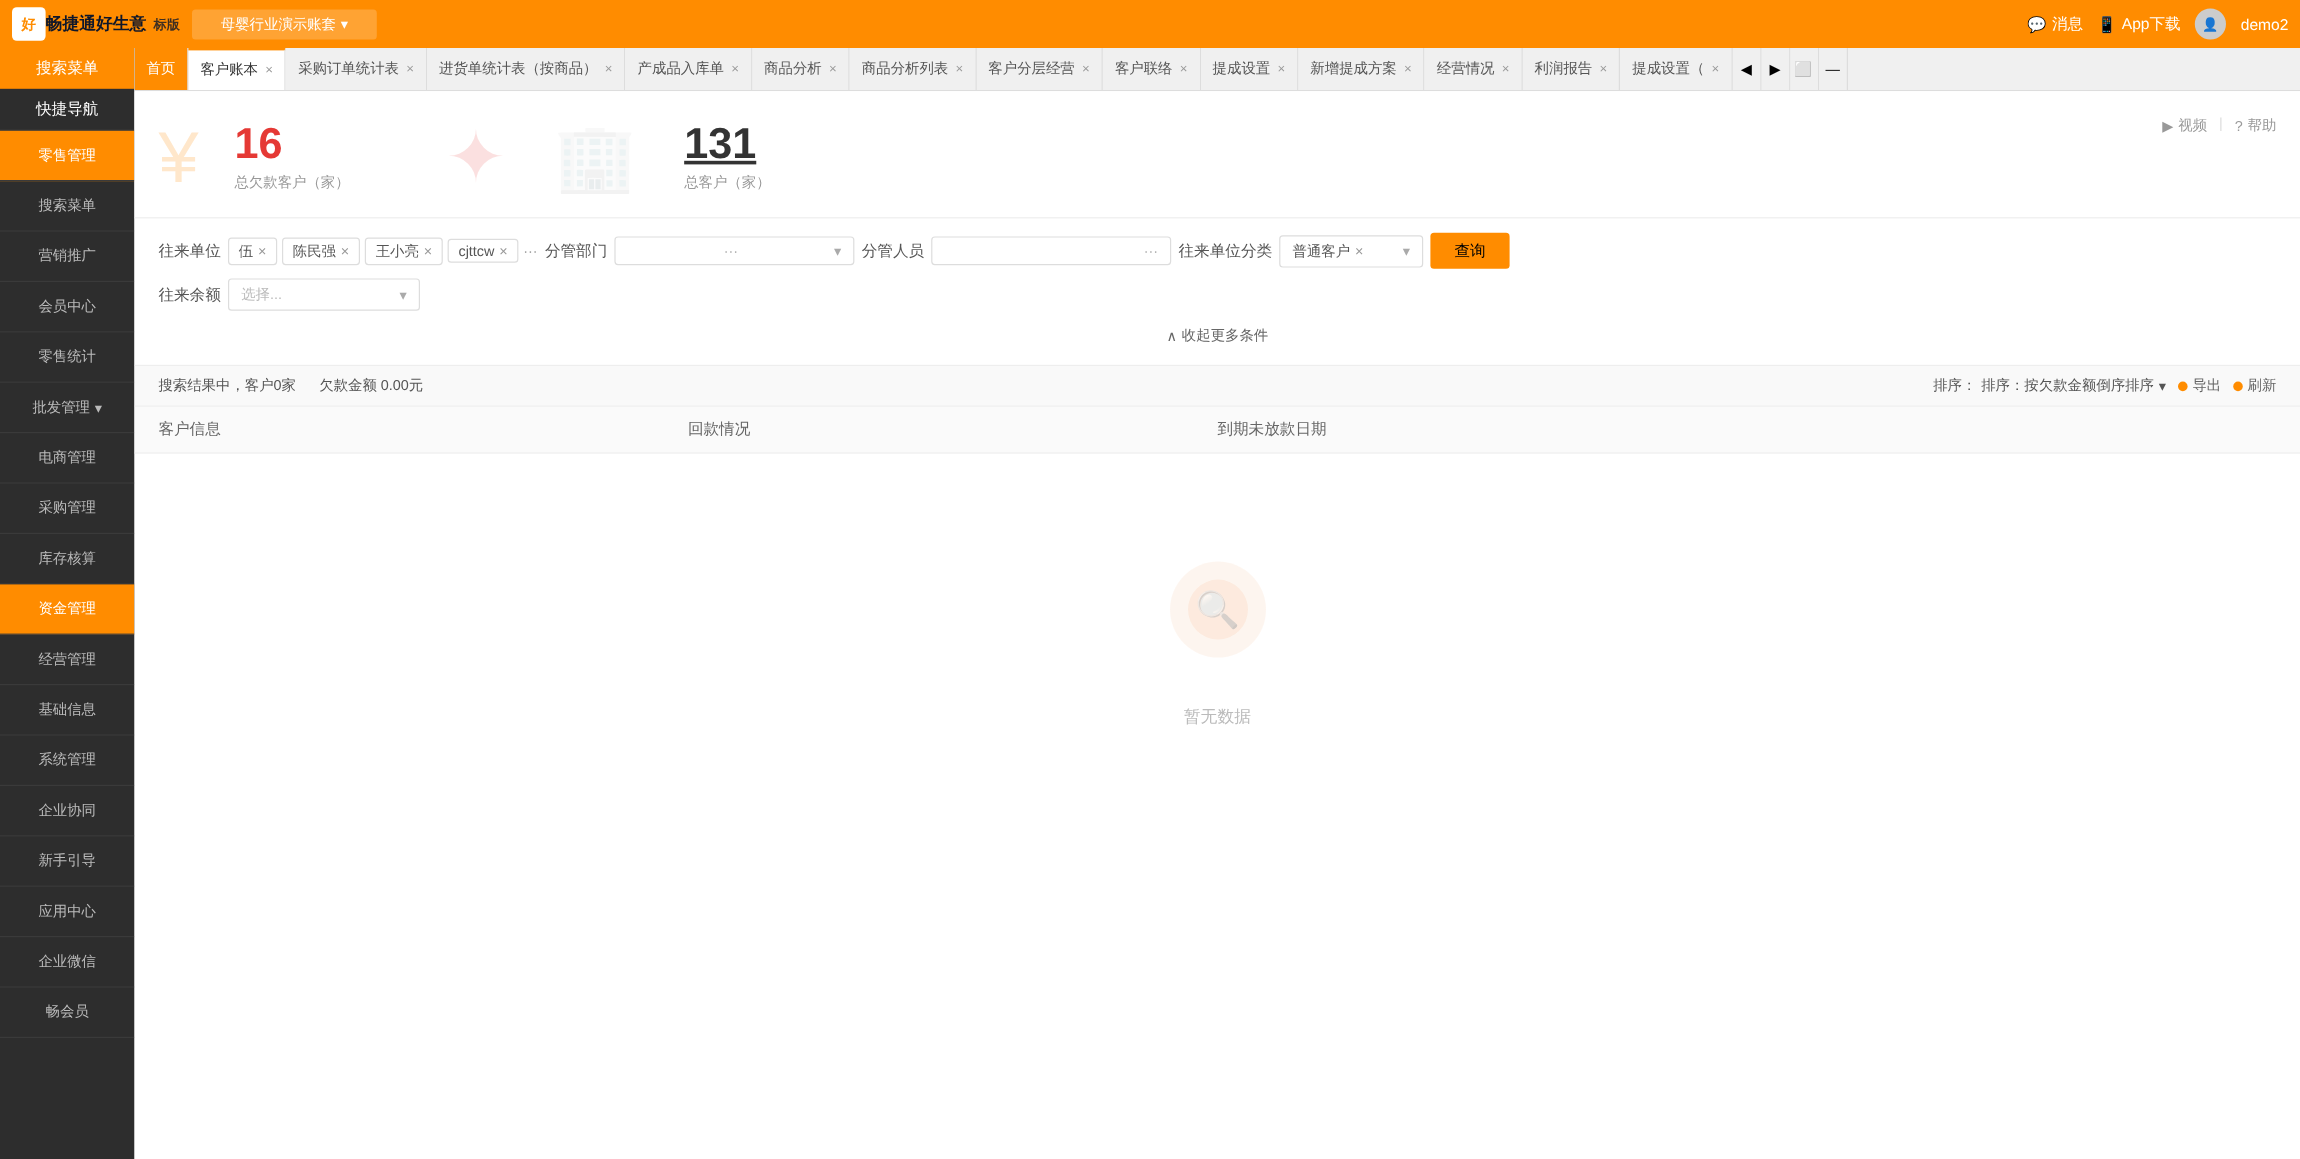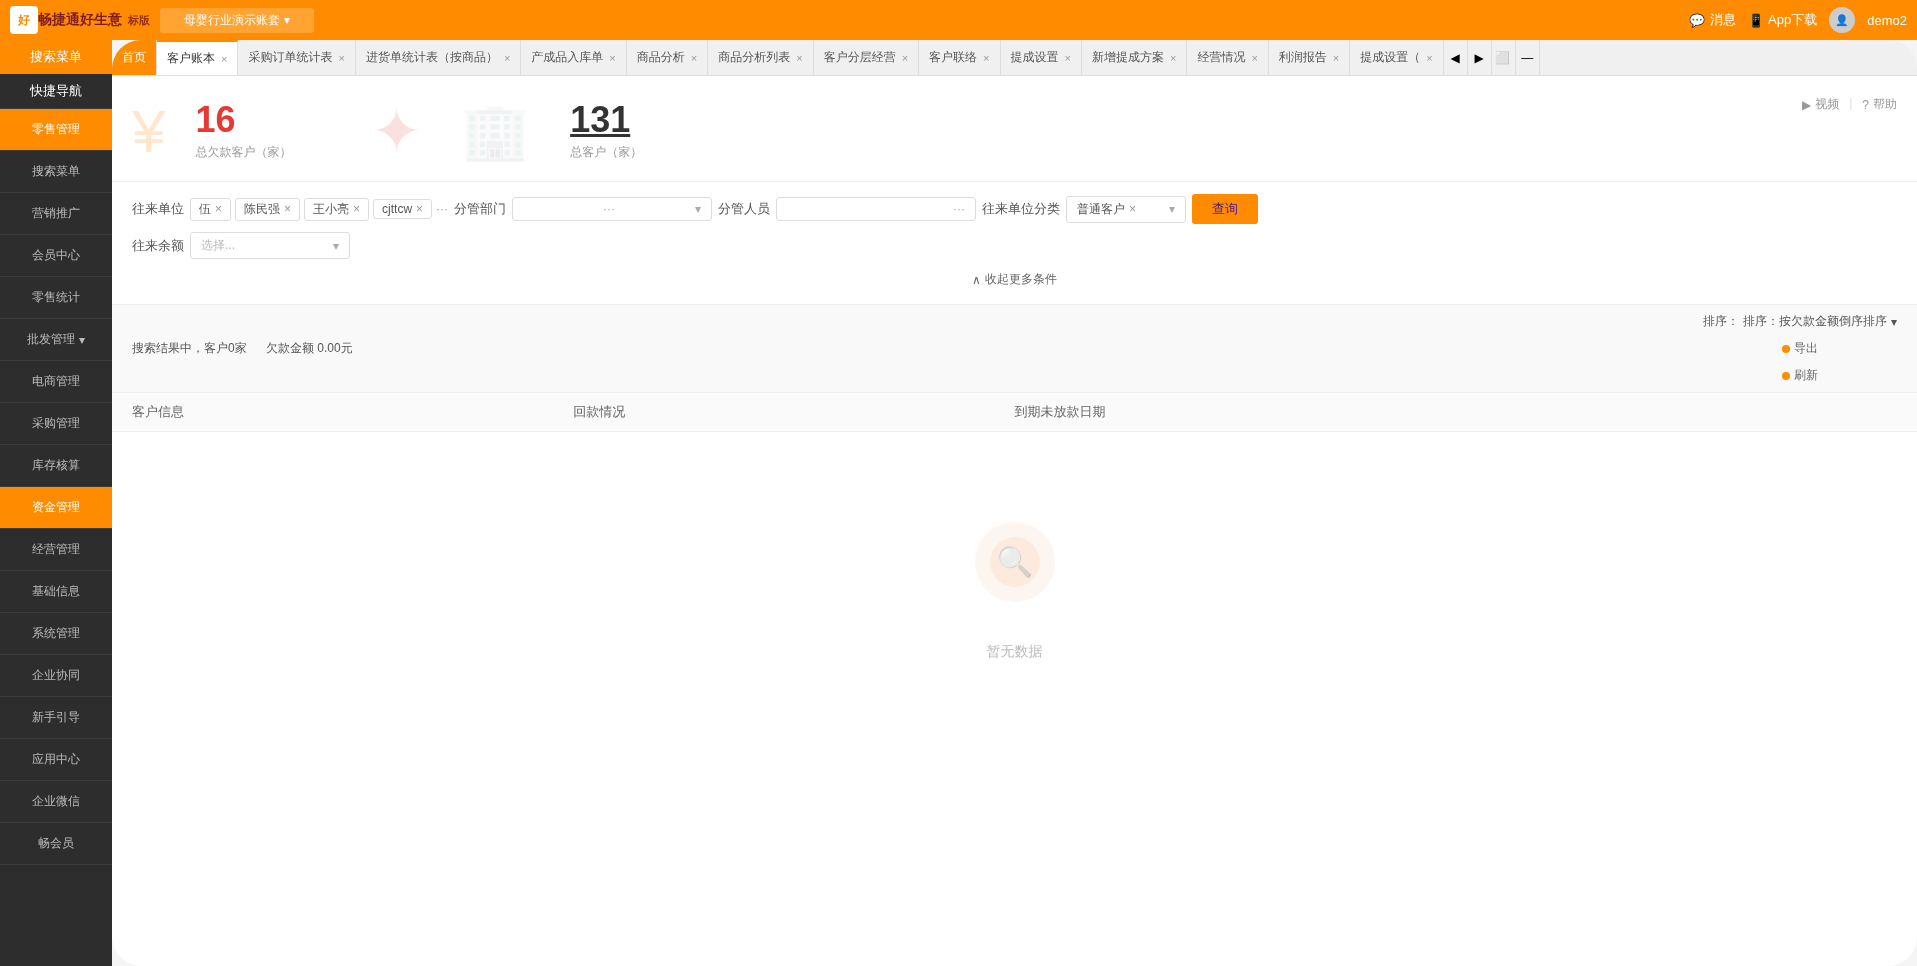--- a/index.html
+++ b/index.html
@@ -15,7 +15,7 @@
     .main-content { flex: 1; overflow-y: auto; background: #fff; }
 
     
-    .top-bar-logo { color: #7f1d1d; font-size: 14px; font-weight: bold; display: flex; align-items: center; gap: 6px; }
+    .top-bar-logo { color: #0f172a; font-size: 14px; font-weight: bold; display: flex; align-items: center; gap: 6px; }
     .logo-icon { width: 28px; height: 28px; background: #fff; border-radius: 4px; display: flex; align-items: center; justify-content: center; color: #ff8c00; font-weight: bold; font-size: 12px; }
     .top-bar-select { margin-left: 10px; background: rgba(255,255,255,0.2); border: none; color: #fff; padding: 4px 24px; border-radius: 3px; font-size: 12px; display: flex; align-items: center; gap: 4px; cursor: pointer; }
     .top-bar-right { margin-left: auto; display: flex; align-items: center; gap: 12px; color: #fff; font-size: 13px; }

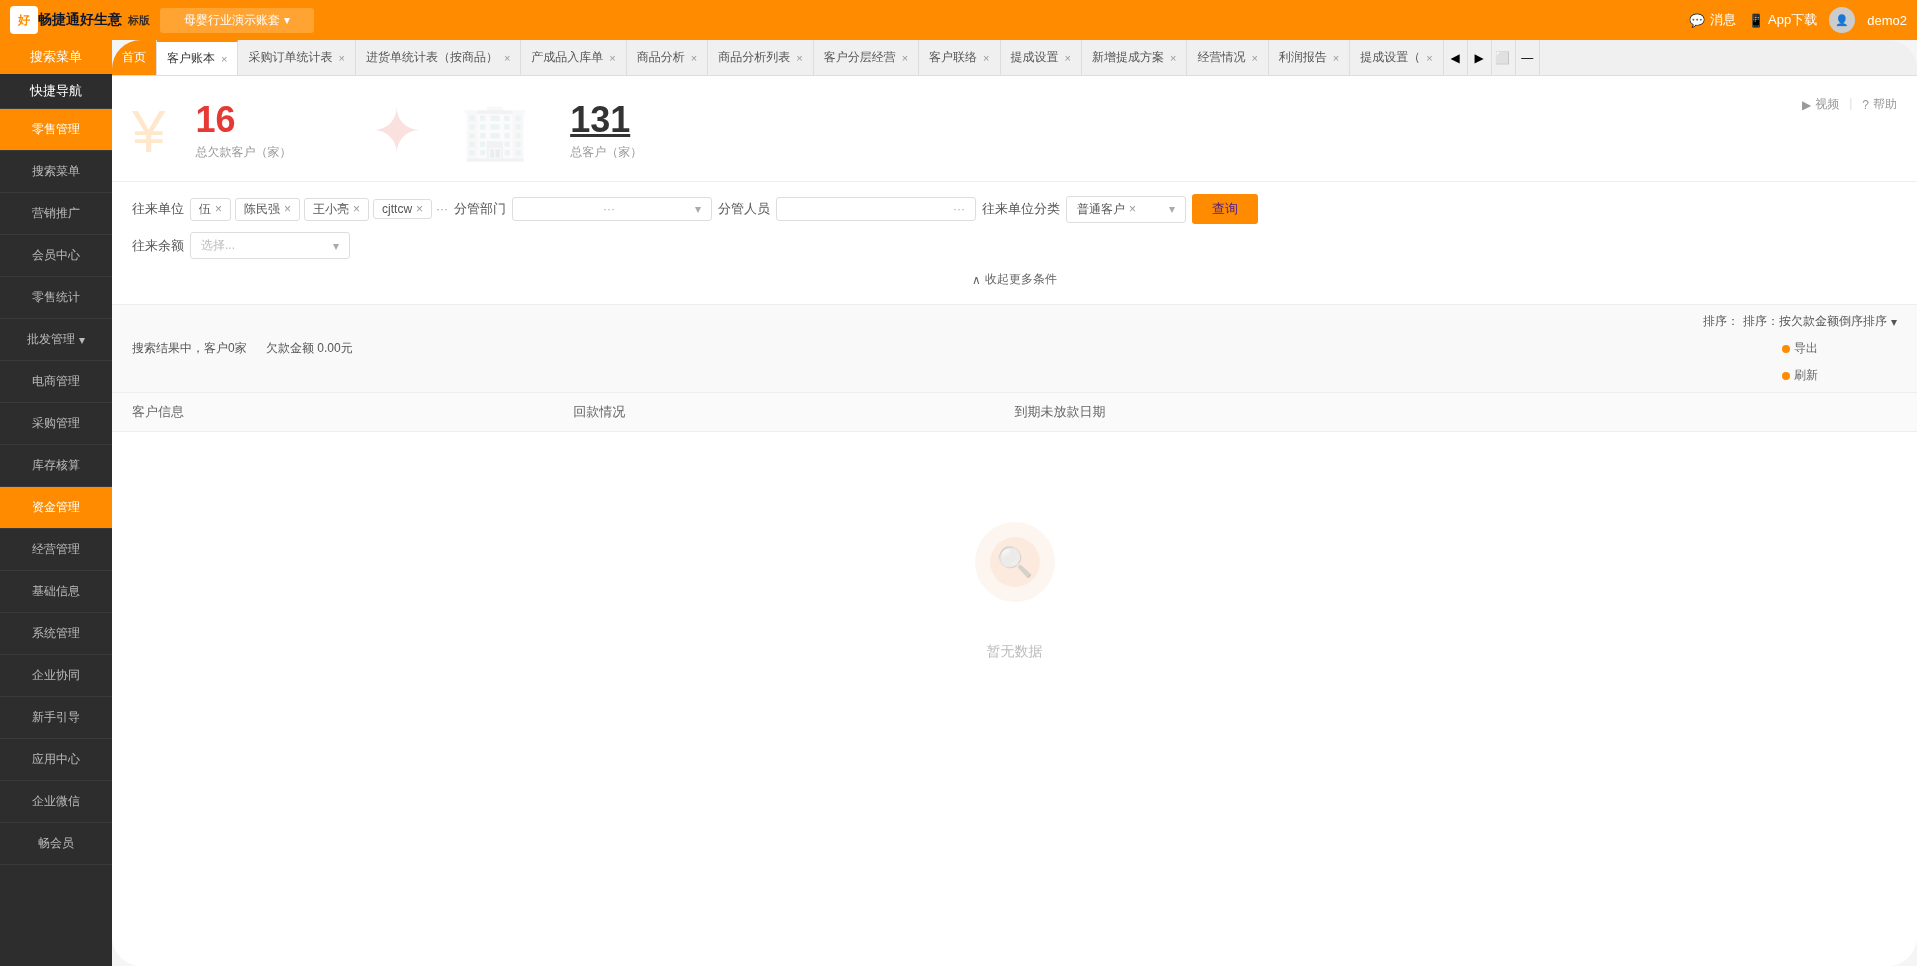--- a/index.html
+++ b/index.html
@@ -10,7 +10,7 @@
     .top-bar { height: 40px; background: #ff8c00; display: flex; align-items: center; padding: 0 10px; flex-shrink: 0; }
     .main-layout { display: flex; flex: 1; overflow: hidden; }
     .sidebar { width: 112px; background: #2d2d2d; color: #ccc; display: flex; flex-direction: column; flex-shrink: 0; overflow-y: auto; }
-    .content-area { flex: 1; display: flex; flex-direction: column; overflow: hidden; border-radius: 29px; }
+    .content-area { flex: 1; display: flex; flex-direction: column; overflow: hidden; }
     .tab-bar { height: 36px; background: #f0f0f0; display: flex; align-items: center; border-bottom: 1px solid #ddd; flex-shrink: 0; overflow: hidden; }
     .main-content { flex: 1; overflow-y: auto; background: #fff; }
 

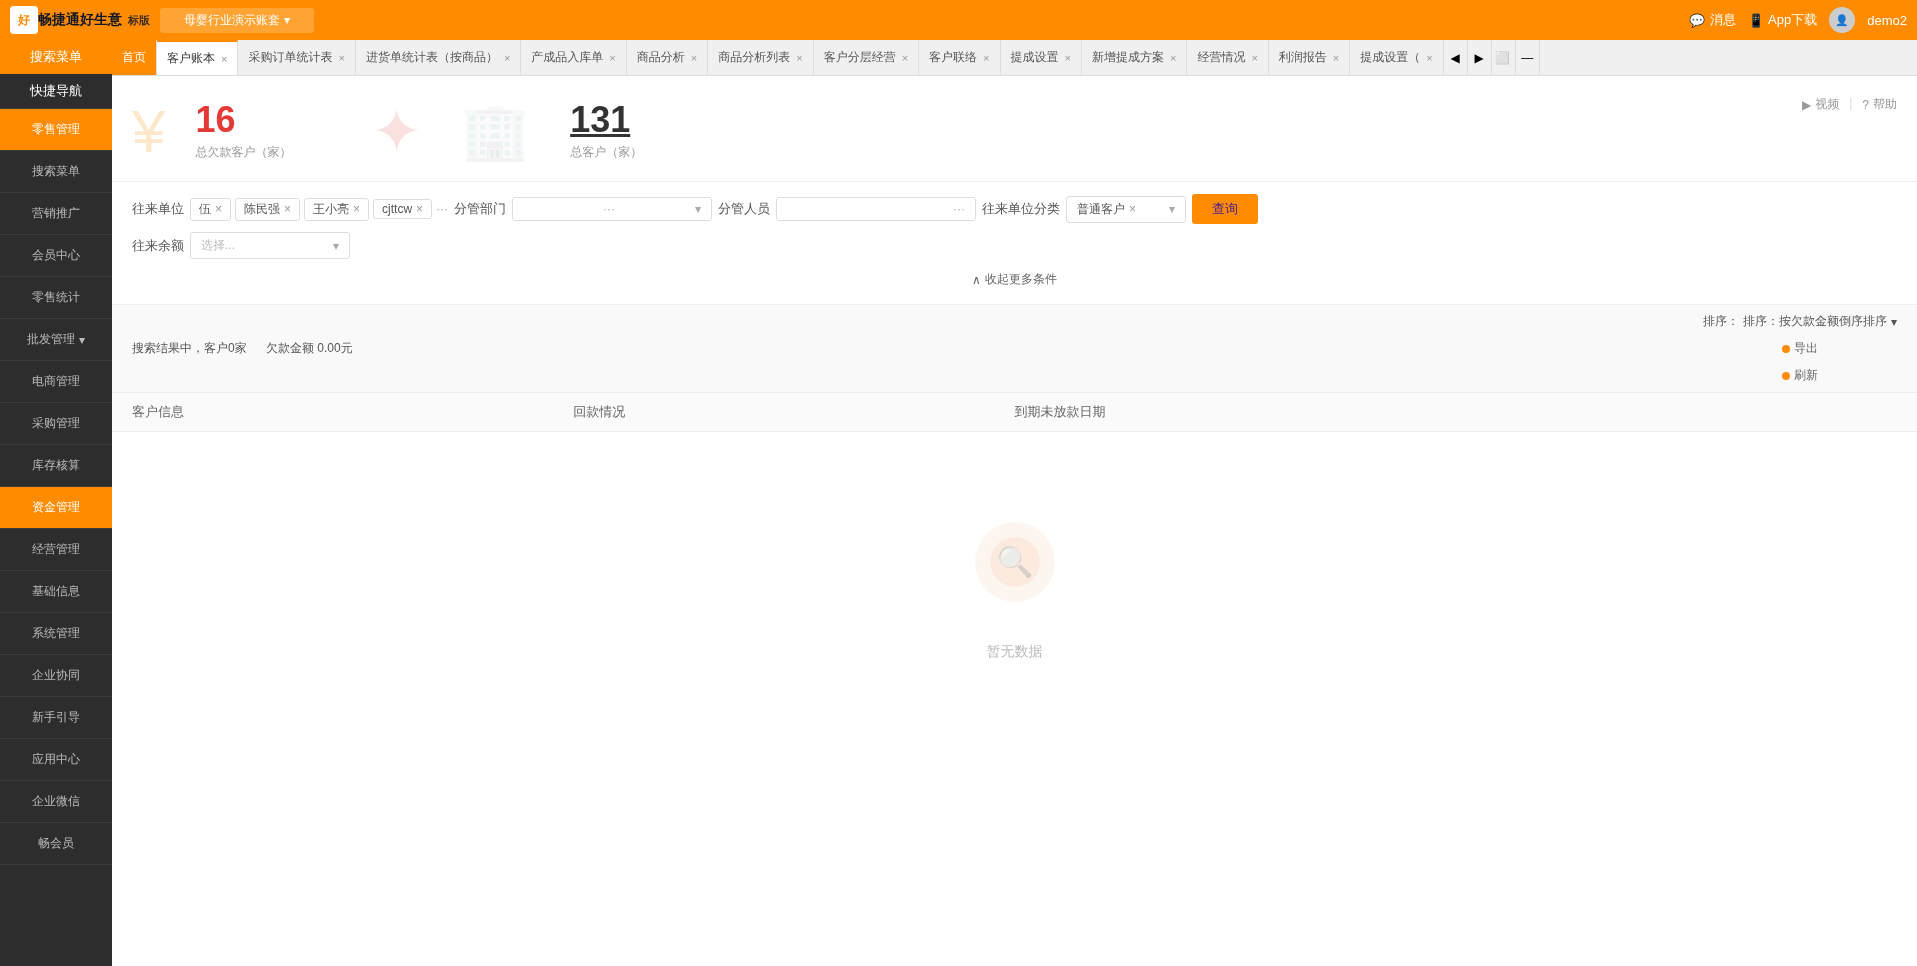--- a/index.html
+++ b/index.html
@@ -55,7 +55,7 @@
     .filter-select { display: flex; align-items: center; gap: 4px; border: 1px solid #ddd; padding: 4px 10px; border-radius: 3px; font-size: 12px; color: #555; min-width: 120px; cursor: pointer; }
     .filter-select-wide { min-width: 200px; }
     .filter-select .arrow { color: #aaa; margin-left: auto; }
-    .filter-btn-query { background: #ff8c00; color: #4c1d95; border: none; padding: 6px 20px; border-radius: 3px; cursor: pointer; font-size: 13px; }
+    .filter-btn-query { background: #ff8c00; color: #000000; border: none; padding: 6px 20px; border-radius: 3px; cursor: pointer; font-size: 13px; }
     .collapse-btn { display: flex; align-items: center; gap: 4px; color: #666; font-size: 12px; cursor: pointer; justify-content: center; padding: 4px 0; }
 
     

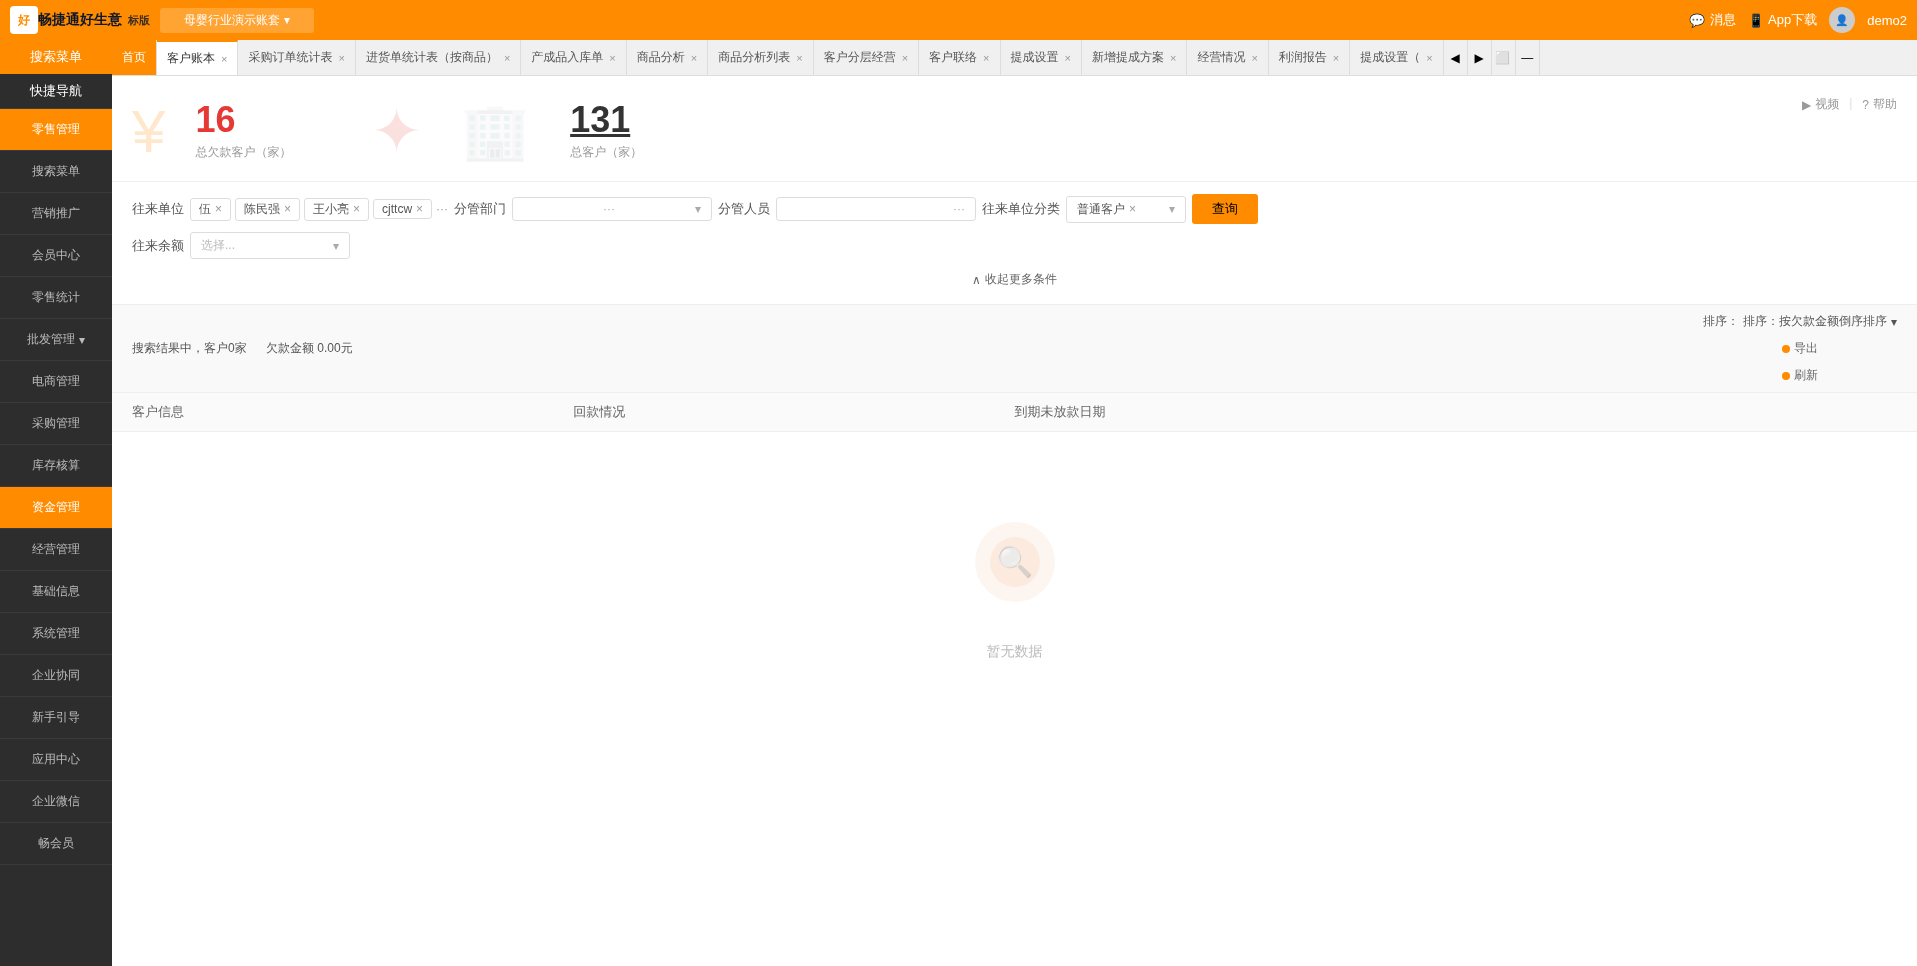--- a/index.html
+++ b/index.html
@@ -60,7 +60,7 @@
 
     
     .results-bar { display: flex; align-items: center; justify-content: space-between; padding: 8px 20px; background: #f9f9f9; border-bottom: 1px solid #eee; font-size: 12px; color: #555; }
-    .results-right { display: flex; align-items: center; gap: 10px; flex-direction: column; }
+    .results-right { display: flex; align-items: center; gap: 10px; }
     .sort-select { display: flex; align-items: center; gap: 4px; color: #555; cursor: pointer; }
     .results-action-btn { display: flex; align-items: center; gap: 4px; color: #666; cursor: pointer; }
     .results-action-btn .dot { width: 8px; height: 8px; border-radius: 50%; background: #ff8c00; display: inline-block; }

